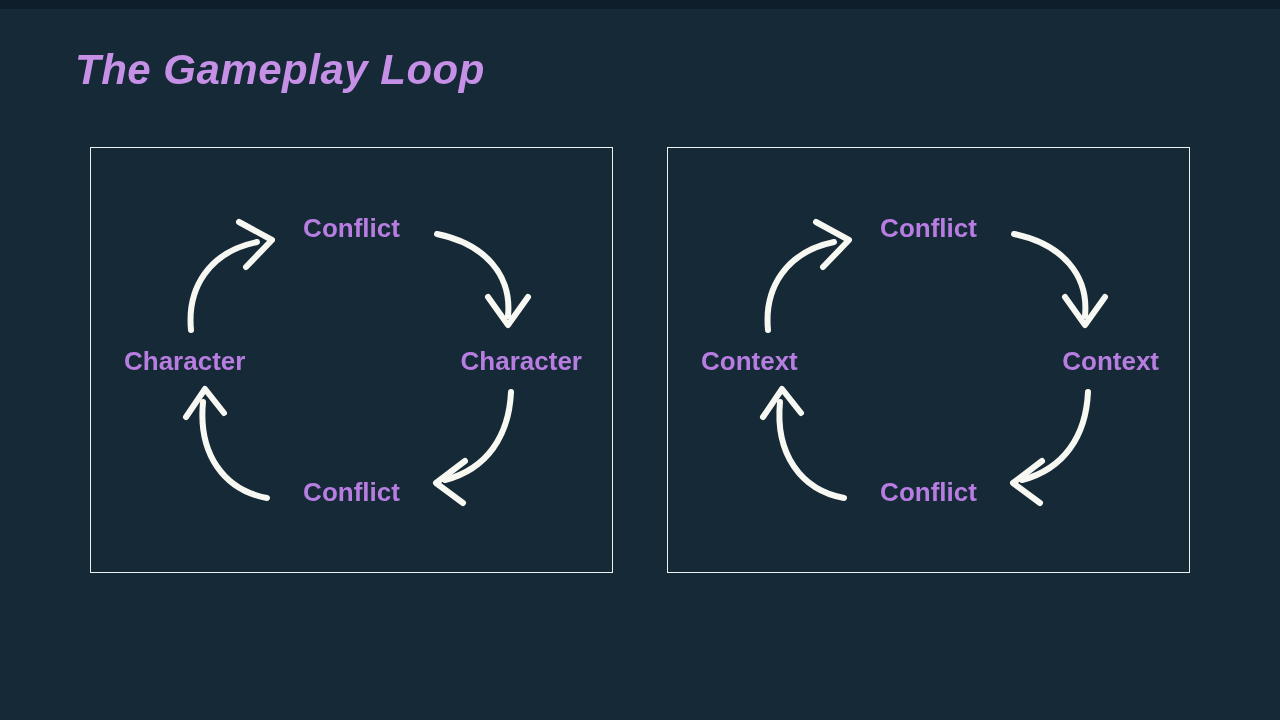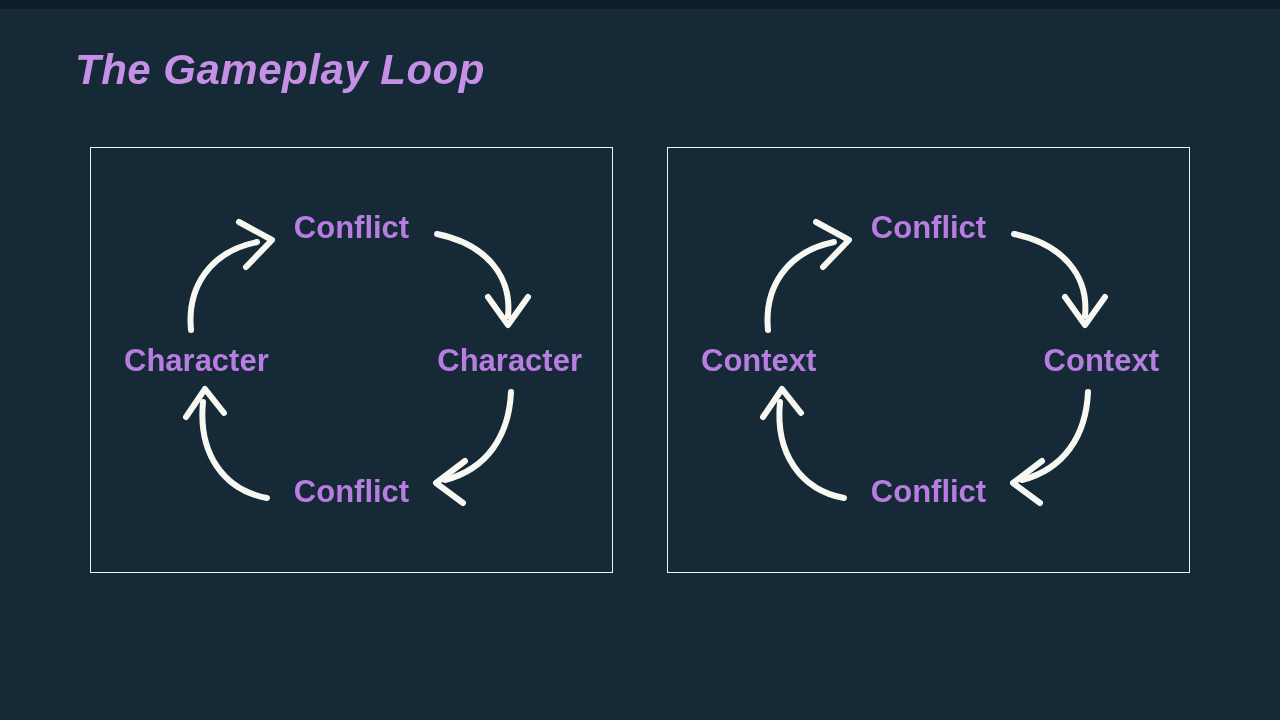--- a/index.html
+++ b/index.html
@@ -63,7 +63,7 @@
   .node {
     position: absolute;
     color: var(--node-color);
-    font-size: 31px;
+    font-size: 26px;
     font-weight: bold;
     line-height: 34px;
     white-space: nowrap;

